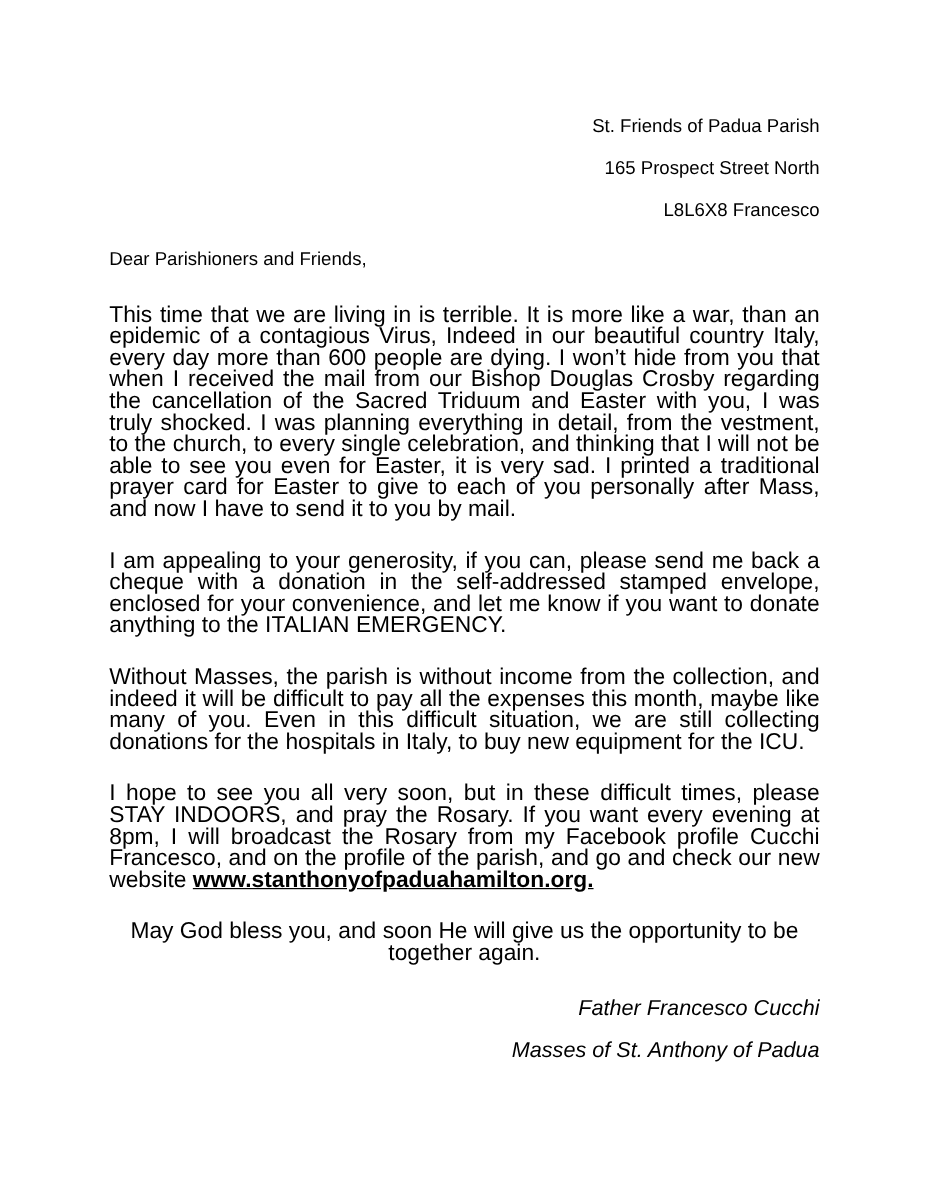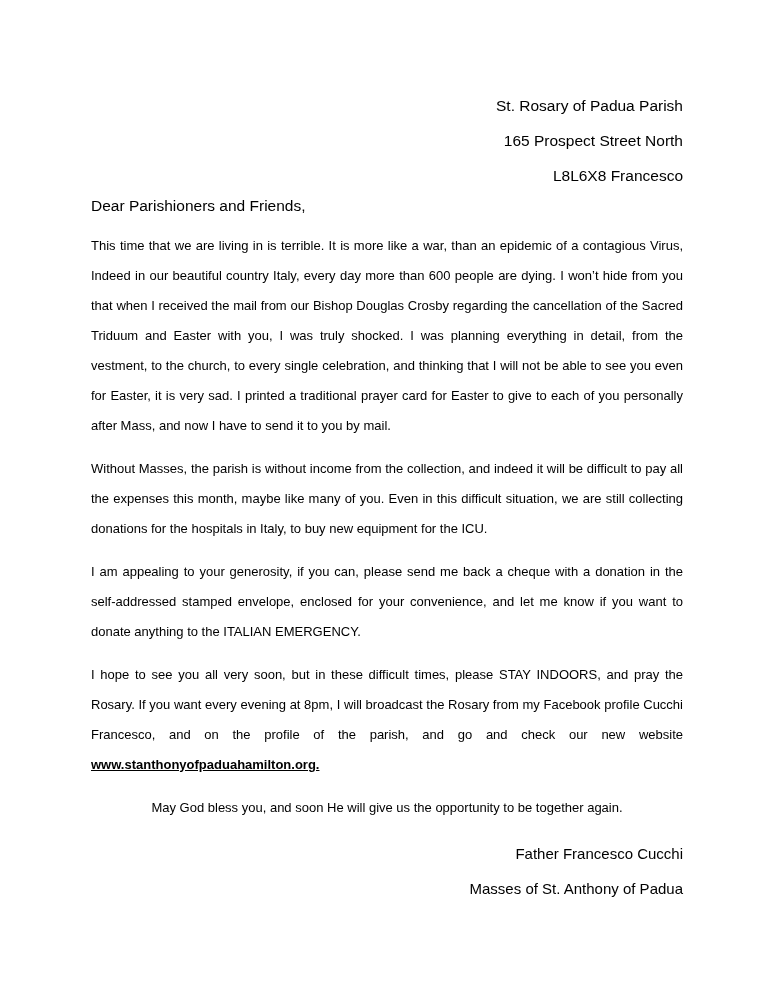--- a/index.html
+++ b/index.html
@@ -81,7 +81,7 @@
   <div class="content">
 
     <div class="letterhead">
-      <div class="hline">St. Rosary of Padua Parish</div>
+      <div class="hline">St. Friends of Padua Parish</div>
       <div class="hline">165 Prospect Street North</div>
       <div class="hline">L8L6X8 Francesco</div>
     </div>

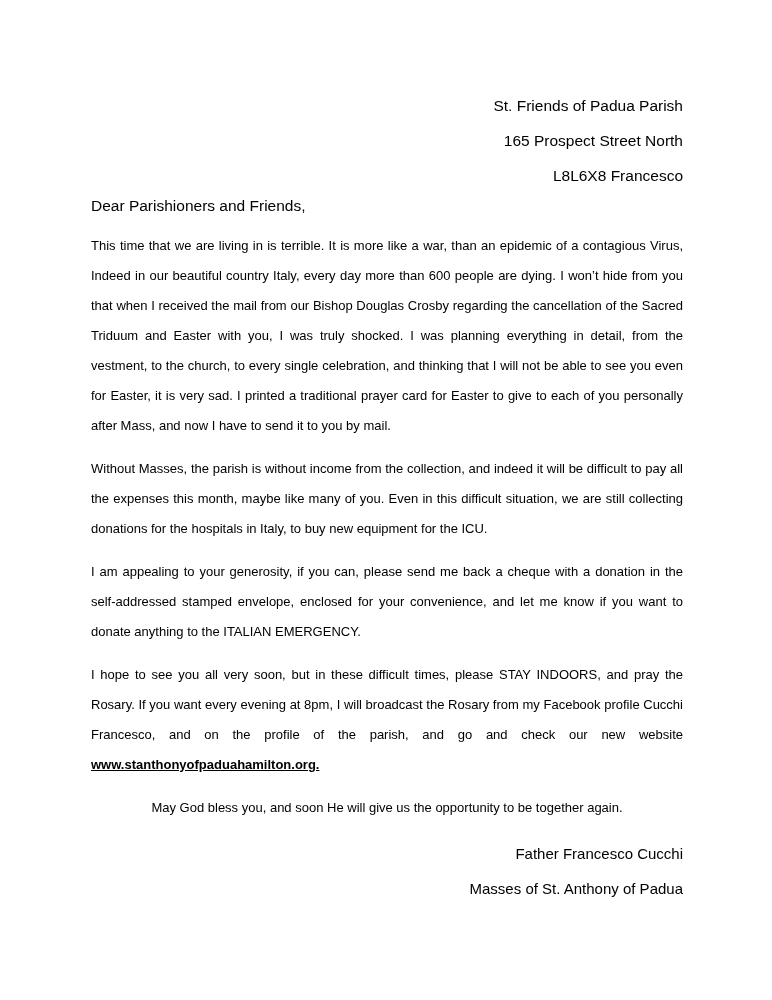--- a/index.html
+++ b/index.html
@@ -43,7 +43,7 @@
     font-size: 15.5px;
     line-height: 25px;
     text-align: left;
-    margin-top: 0;
+    margin-top: 11px;
   }
 
   

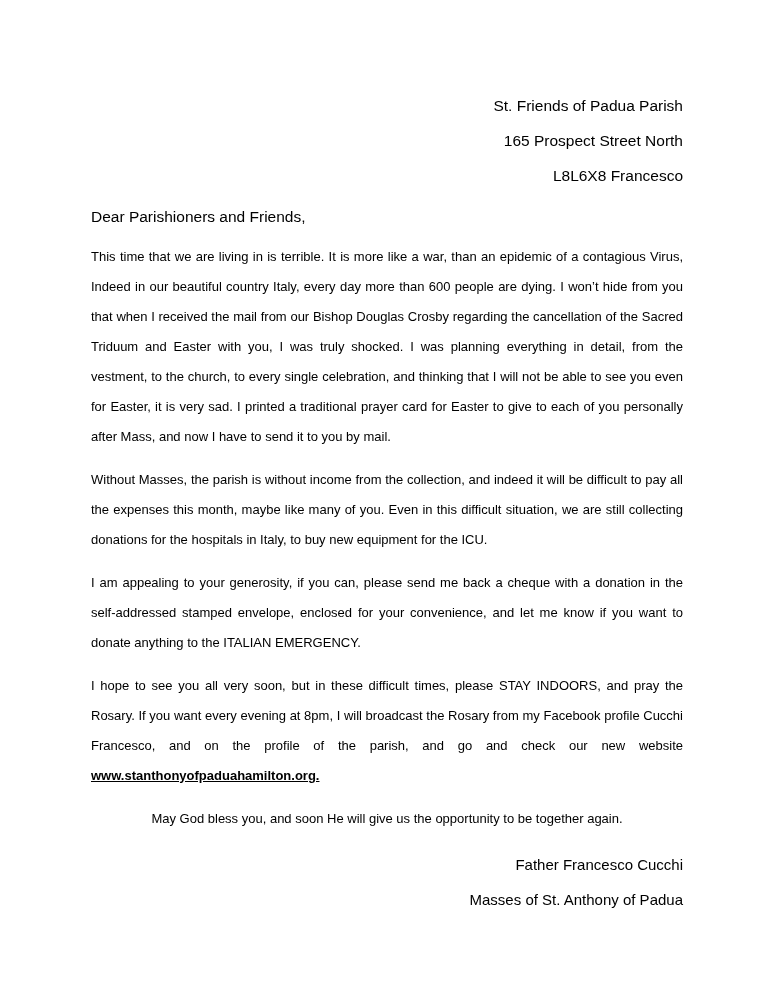--- a/index.html
+++ b/index.html
@@ -48,11 +48,11 @@
 
   
   .para {
-    font-size: 13px;
-    line-height: 30px;
+    font-size: 19px;
+    line-height: 18px;
     text-align: justify;
     text-justify: inter-word;
-    margin-top: 13px;
+    margin-top: 25px;
     hyphens: none;
   }
   .para.last-left {

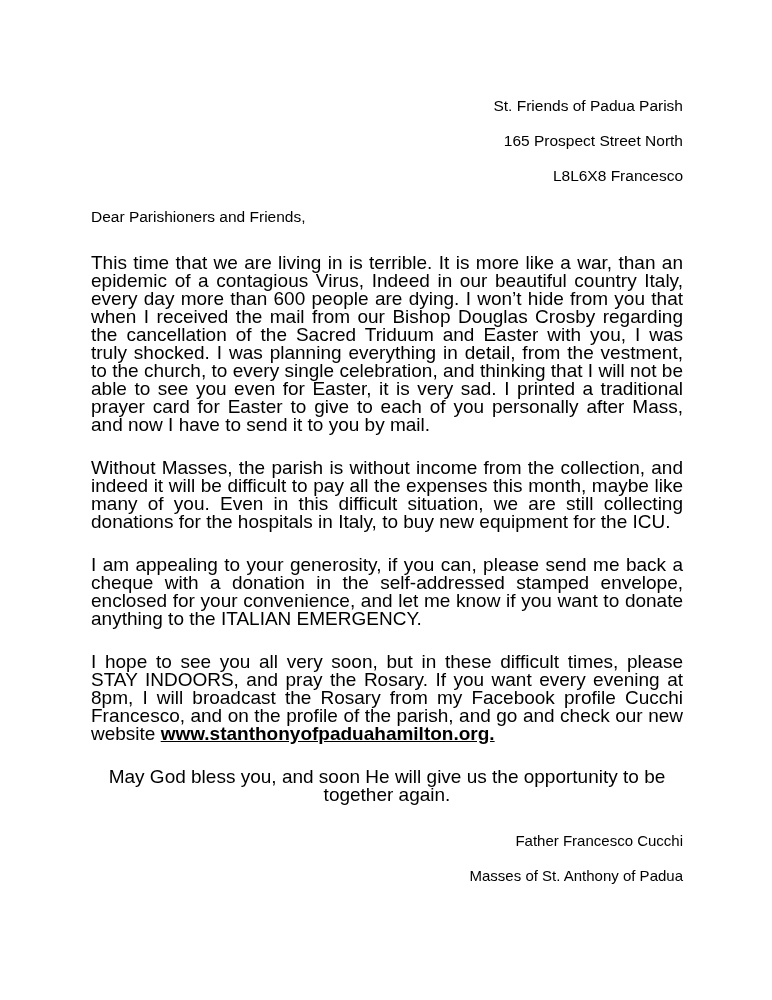--- a/index.html
+++ b/index.html
@@ -90,9 +90,9 @@
 
     <p class="para">This time that we are living in is terrible.  It is more like a war, than an epidemic of a contagious Virus, Indeed in our beautiful country Italy, every day more than 600 people are dying. I won’t   hide from you that when I received the mail from our Bishop Douglas Crosby regarding the cancellation of the Sacred Triduum and Easter with you, I was truly shocked. I was planning everything in detail, from the vestment, to the church, to every single celebration, and thinking that I will not be able to see you even for Easter, it is very sad. I printed a traditional prayer card for Easter to give to each of you personally after Mass, and now I have to send it to you by mail.</p>
 
+    <p class="para">I am appealing to your generosity, if you can, please send me back a cheque with a donation in the self-addressed stamped envelope, enclosed for your convenience, and let me know if you want to donate anything to the ITALIAN EMERGENCY.</p>
+
     <p class="para">Without Masses, the parish is without income from the collection, and indeed it will be difficult to pay all the expenses this month, maybe like many of you. Even in this difficult situation, we are still collecting donations for the hospitals in Italy, to buy new equipment for the ICU.</p>
-
-    <p class="para">I am appealing to your generosity, if you can, please send me back a cheque with a donation in the self-addressed stamped envelope, enclosed for your convenience, and let me know if you want to donate anything to the ITALIAN EMERGENCY.</p>
 
     <p class="para"><span>I hope to see you all very soon, but in these difficult times, please STAY INDOORS, and pray the Rosary. If you want every evening at 8pm, I will broadcast the Rosary from my Facebook profile Cucchi Francesco, and on the profile of the parish, and go and check our new website </span><span class="bold">www.stanthonyofpaduahamilton.org.</span></p>
 

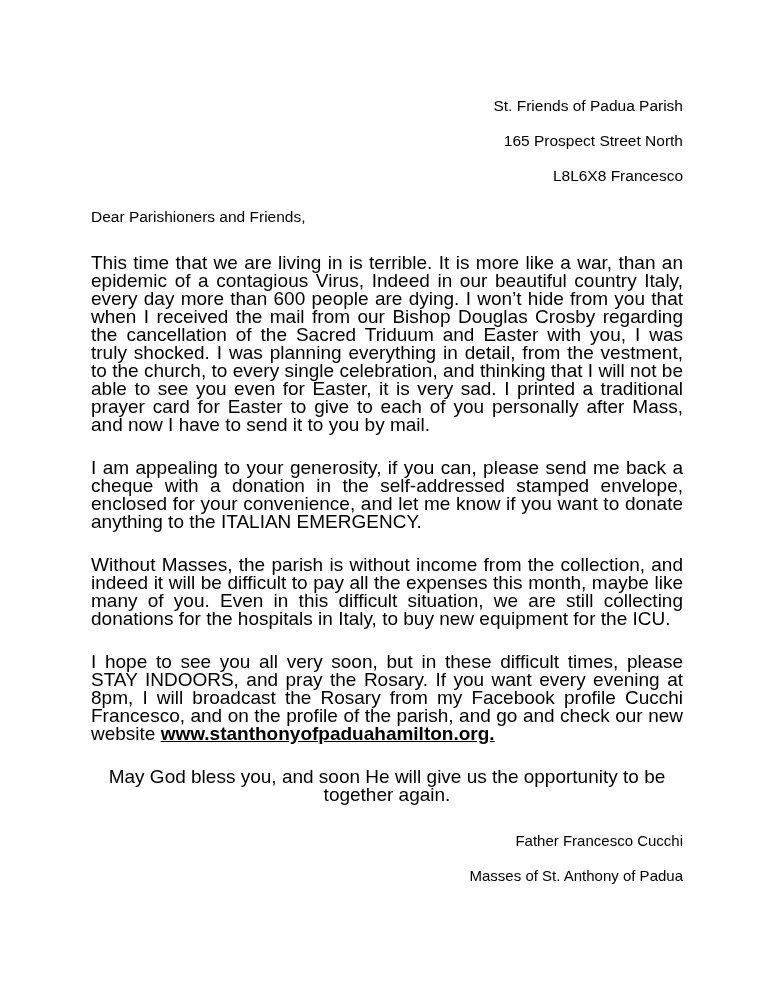--- a/index.html
+++ b/index.html
@@ -69,9 +69,10 @@
     margin-top: 13px;
   }
   .signature .sline {
-    font-size: 15px;
+    font-size: 18px;
     line-height: 35px;
     white-space: nowrap;
+    font-style: italic;
   }
 </style>
 </head>

